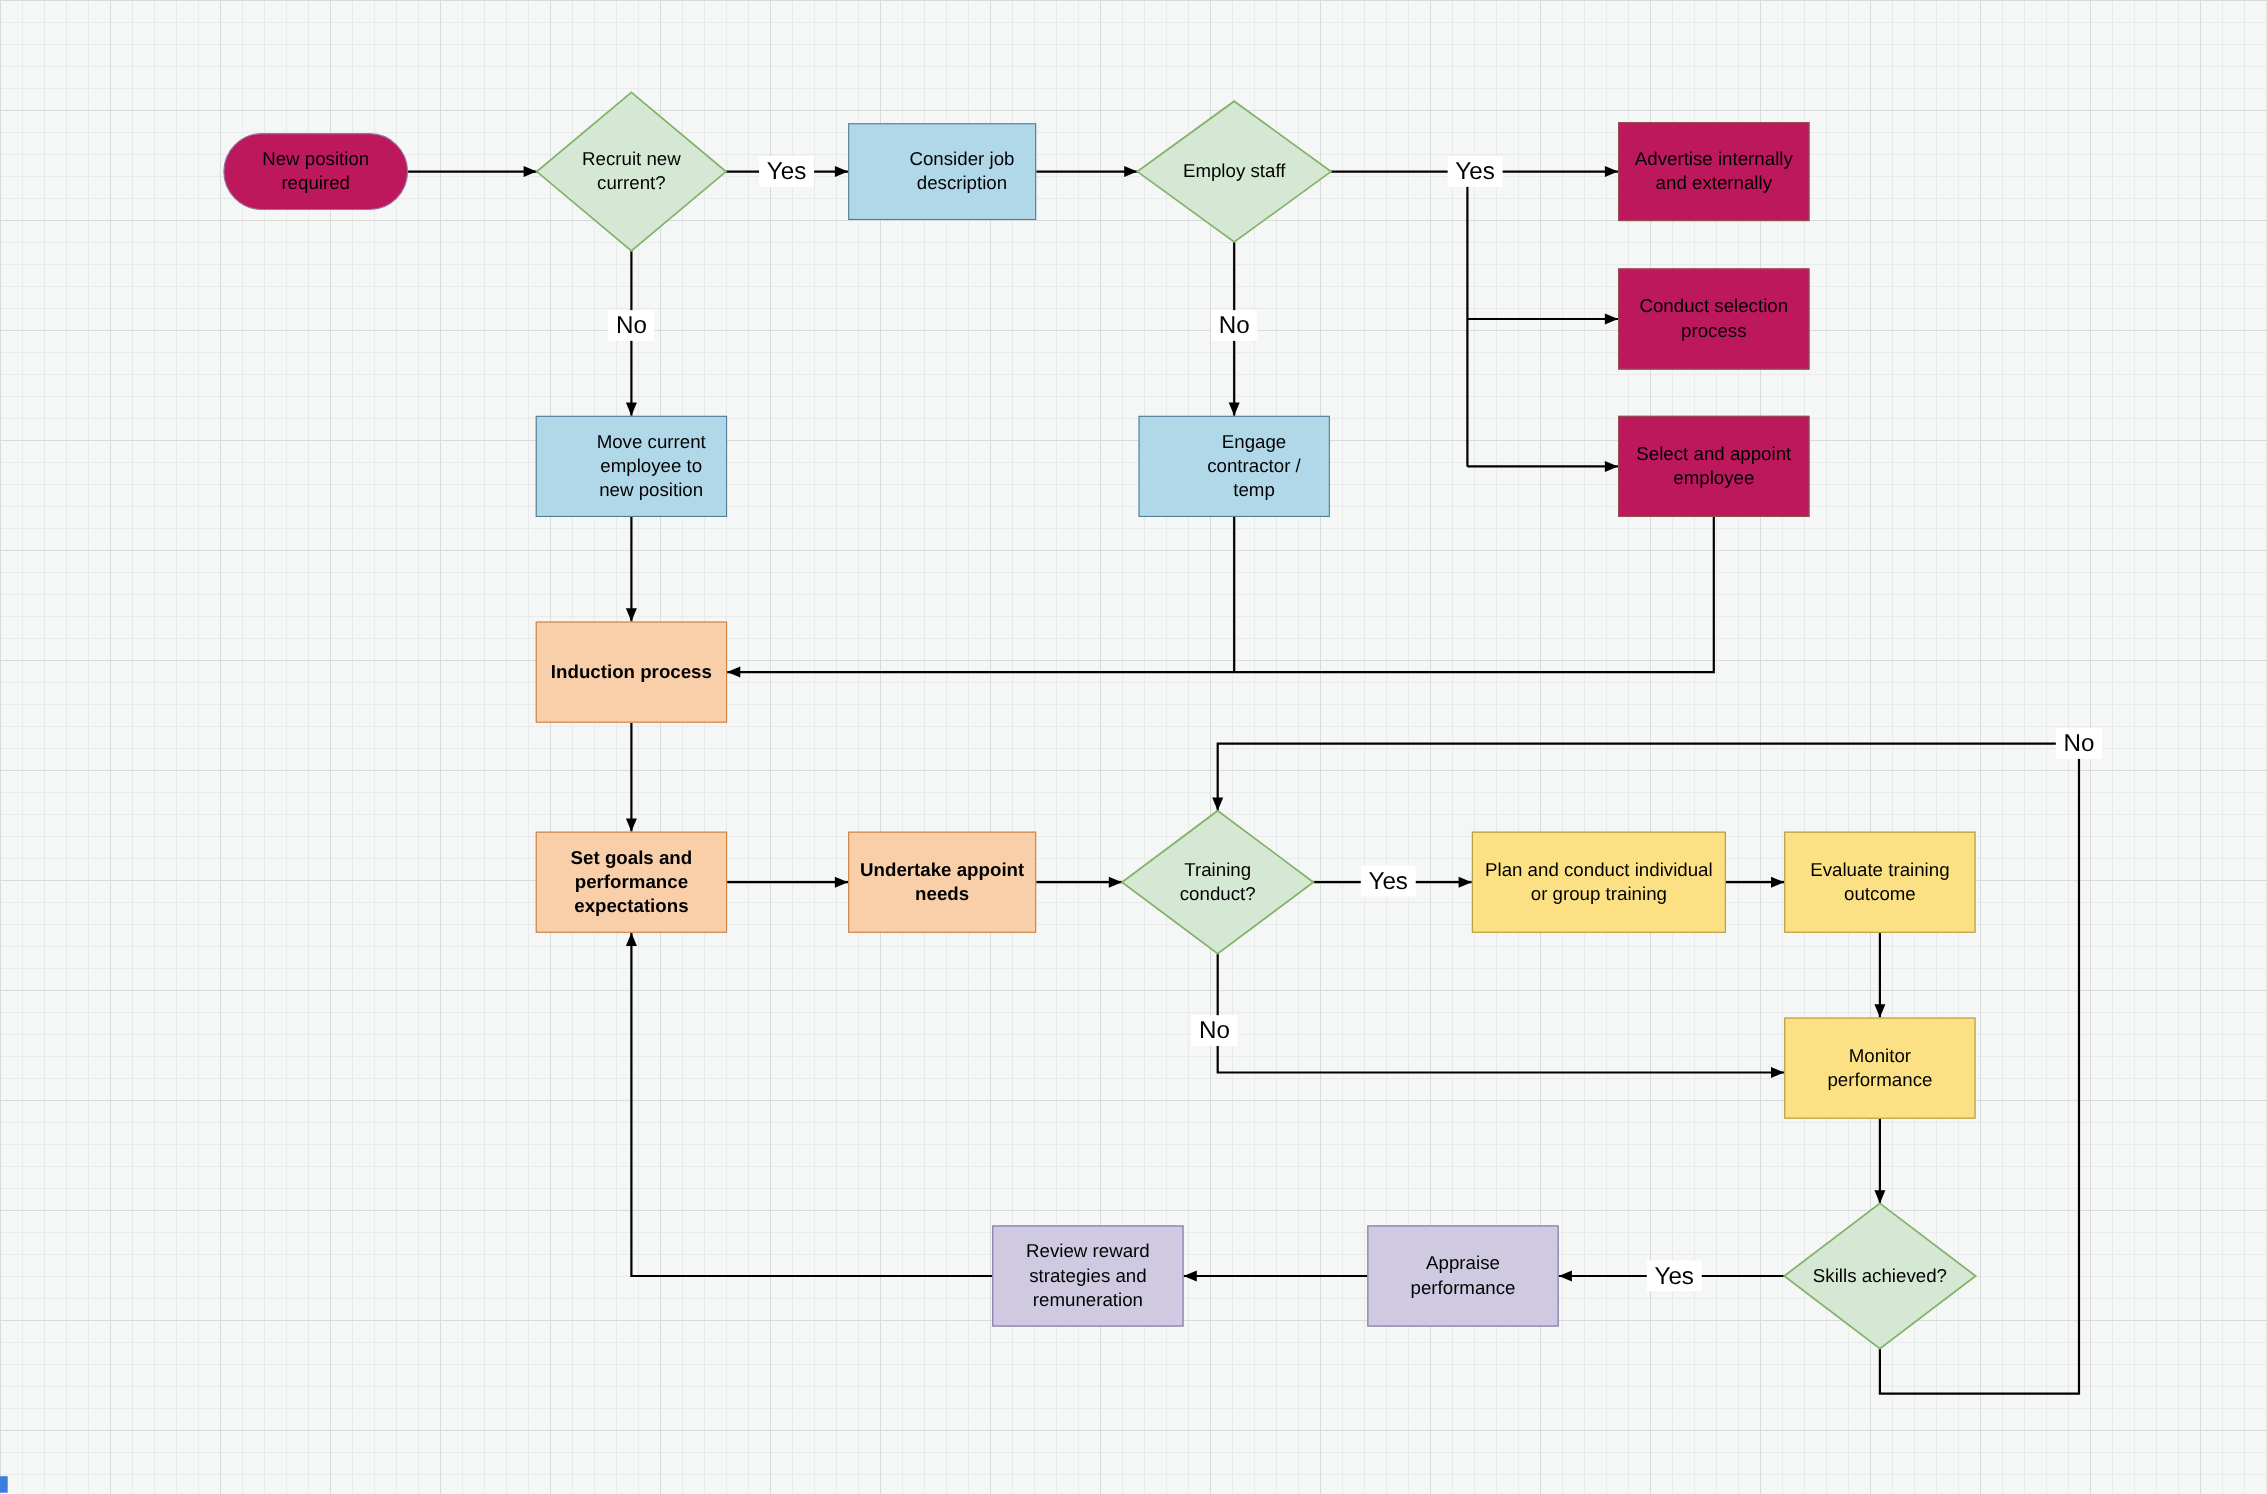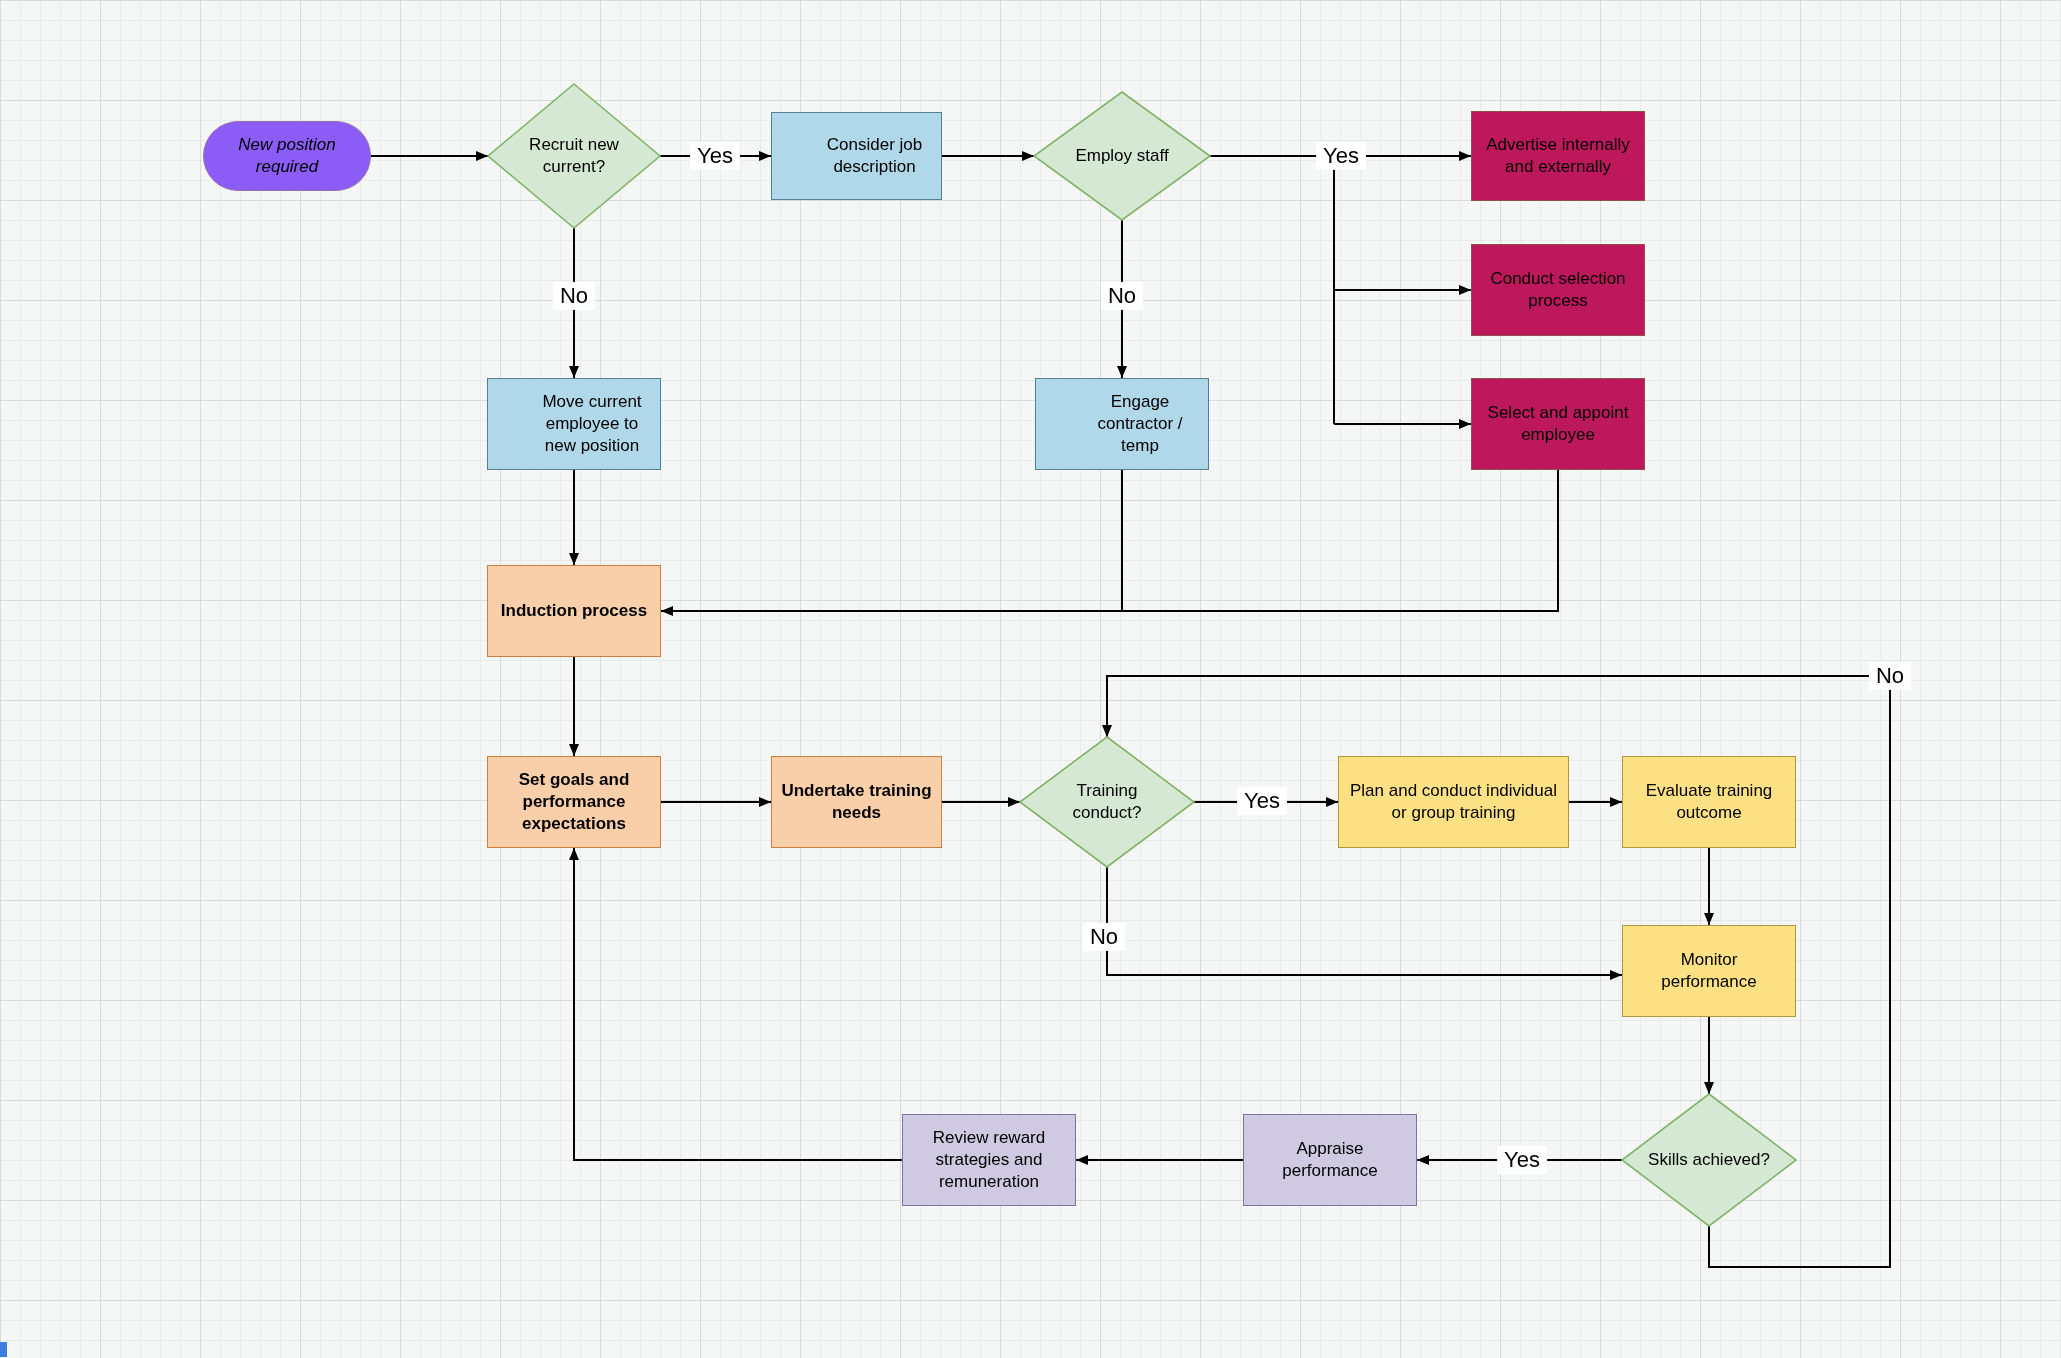--- a/index.html
+++ b/index.html
@@ -21,7 +21,7 @@
     box-sizing:border-box;z-index:2;
   }
   .rect{border:1.6px solid;}
-  .pill{border:1.6px solid #9673a6;background:#8b5cf6;border-radius:36px;font-style:italic;}
+  .pill{border:1.6px solid #9673a6;background:#be185d;border-radius:36px;}
   .c-decision{background:transparent;border:none;}
   .c-blue{background:#b0d8e8;border-color:#527e99;padding-left:36px;}
   .c-red{background:#be185d;border-color:#91504f;}

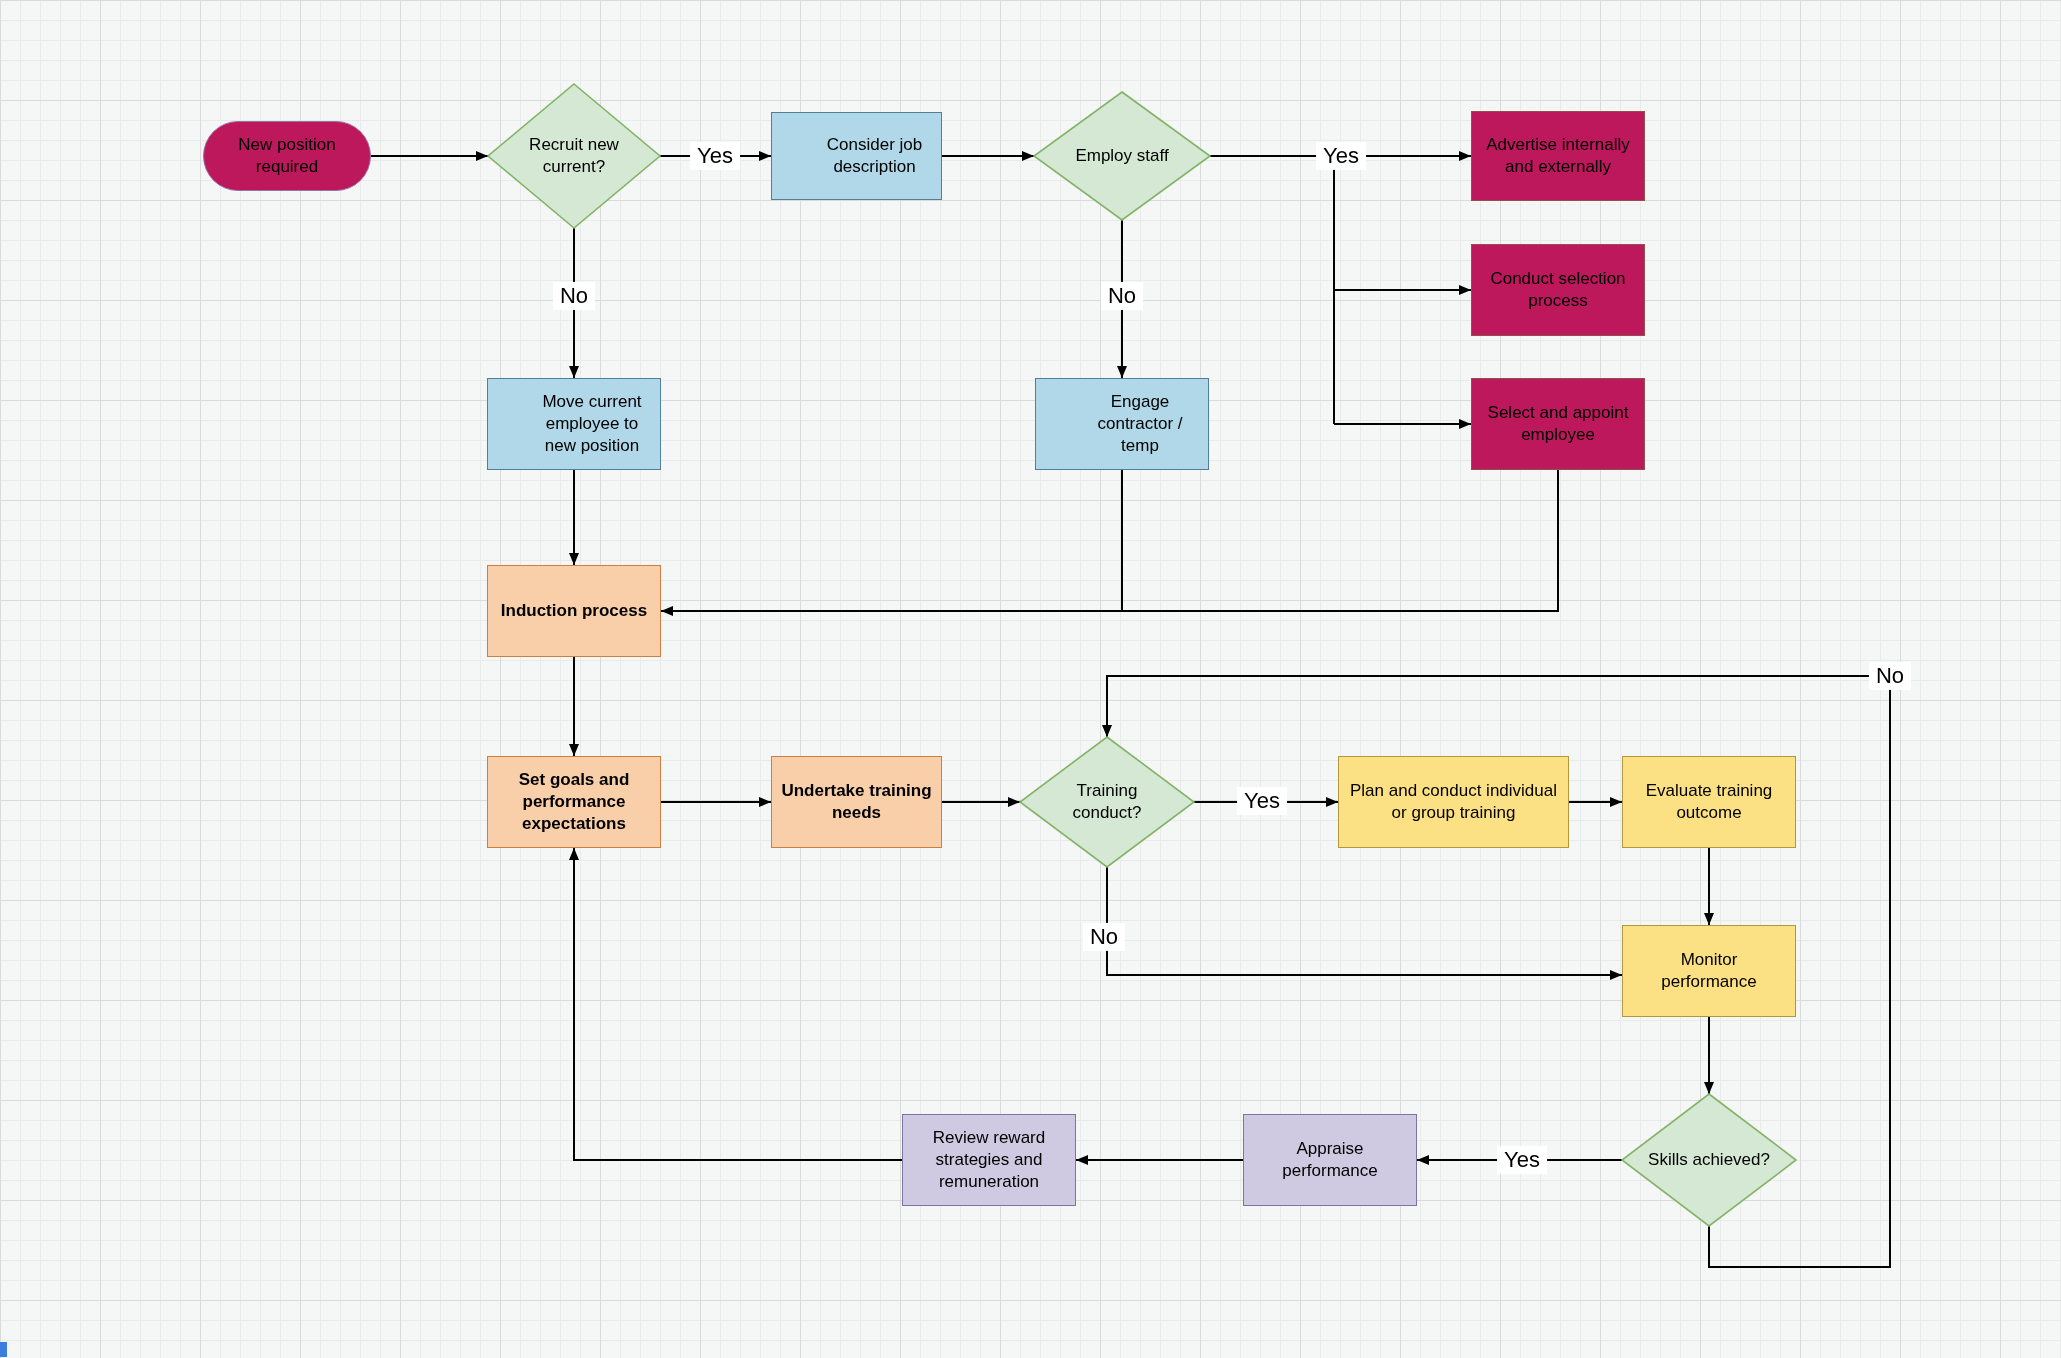--- a/index.html
+++ b/index.html
@@ -128,7 +128,7 @@
 </div>
 
 <div class="node rect c-orange" style="left:771px;top:756px;width:171px;height:92px">
-  <span class="lbl">Undertake training needs</span>
+  <span class="lbl">Undertake appoint needs</span>
 </div>
 
 <div class="node diamond c-decision" style="left:1020px;top:737px;width:174px;height:130px">

